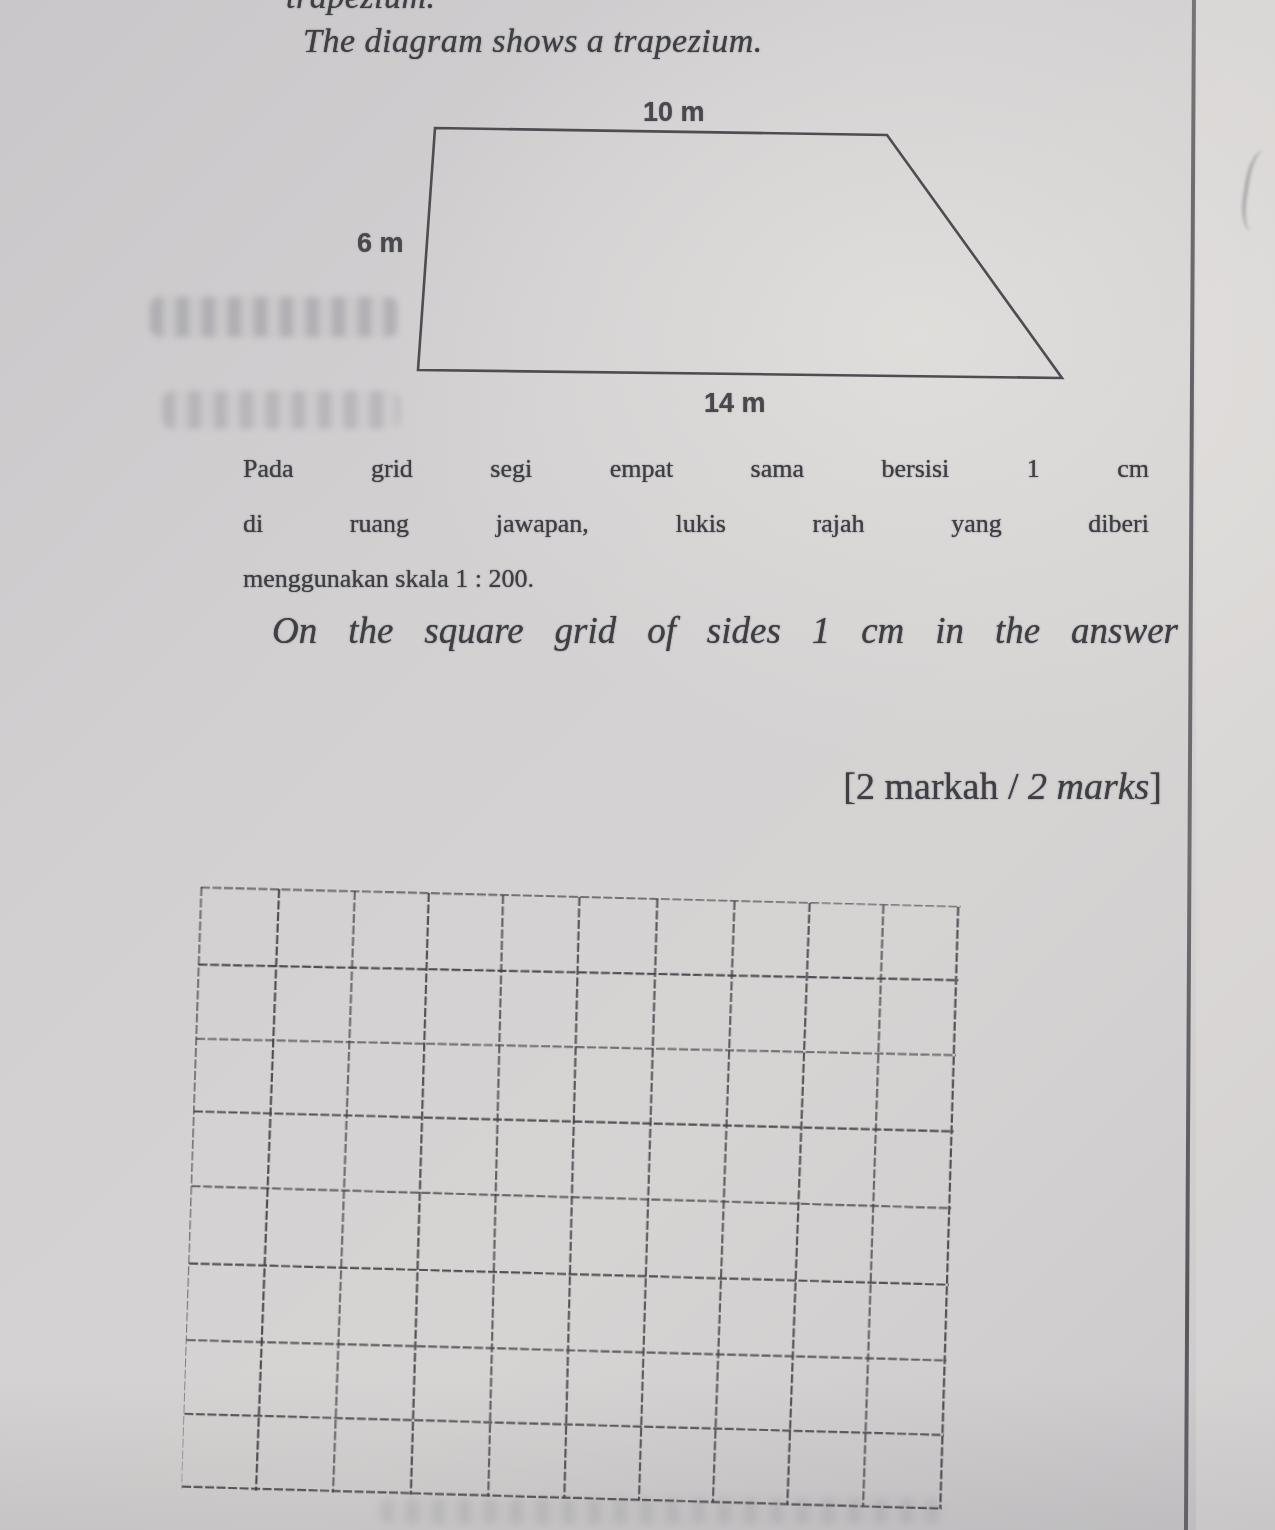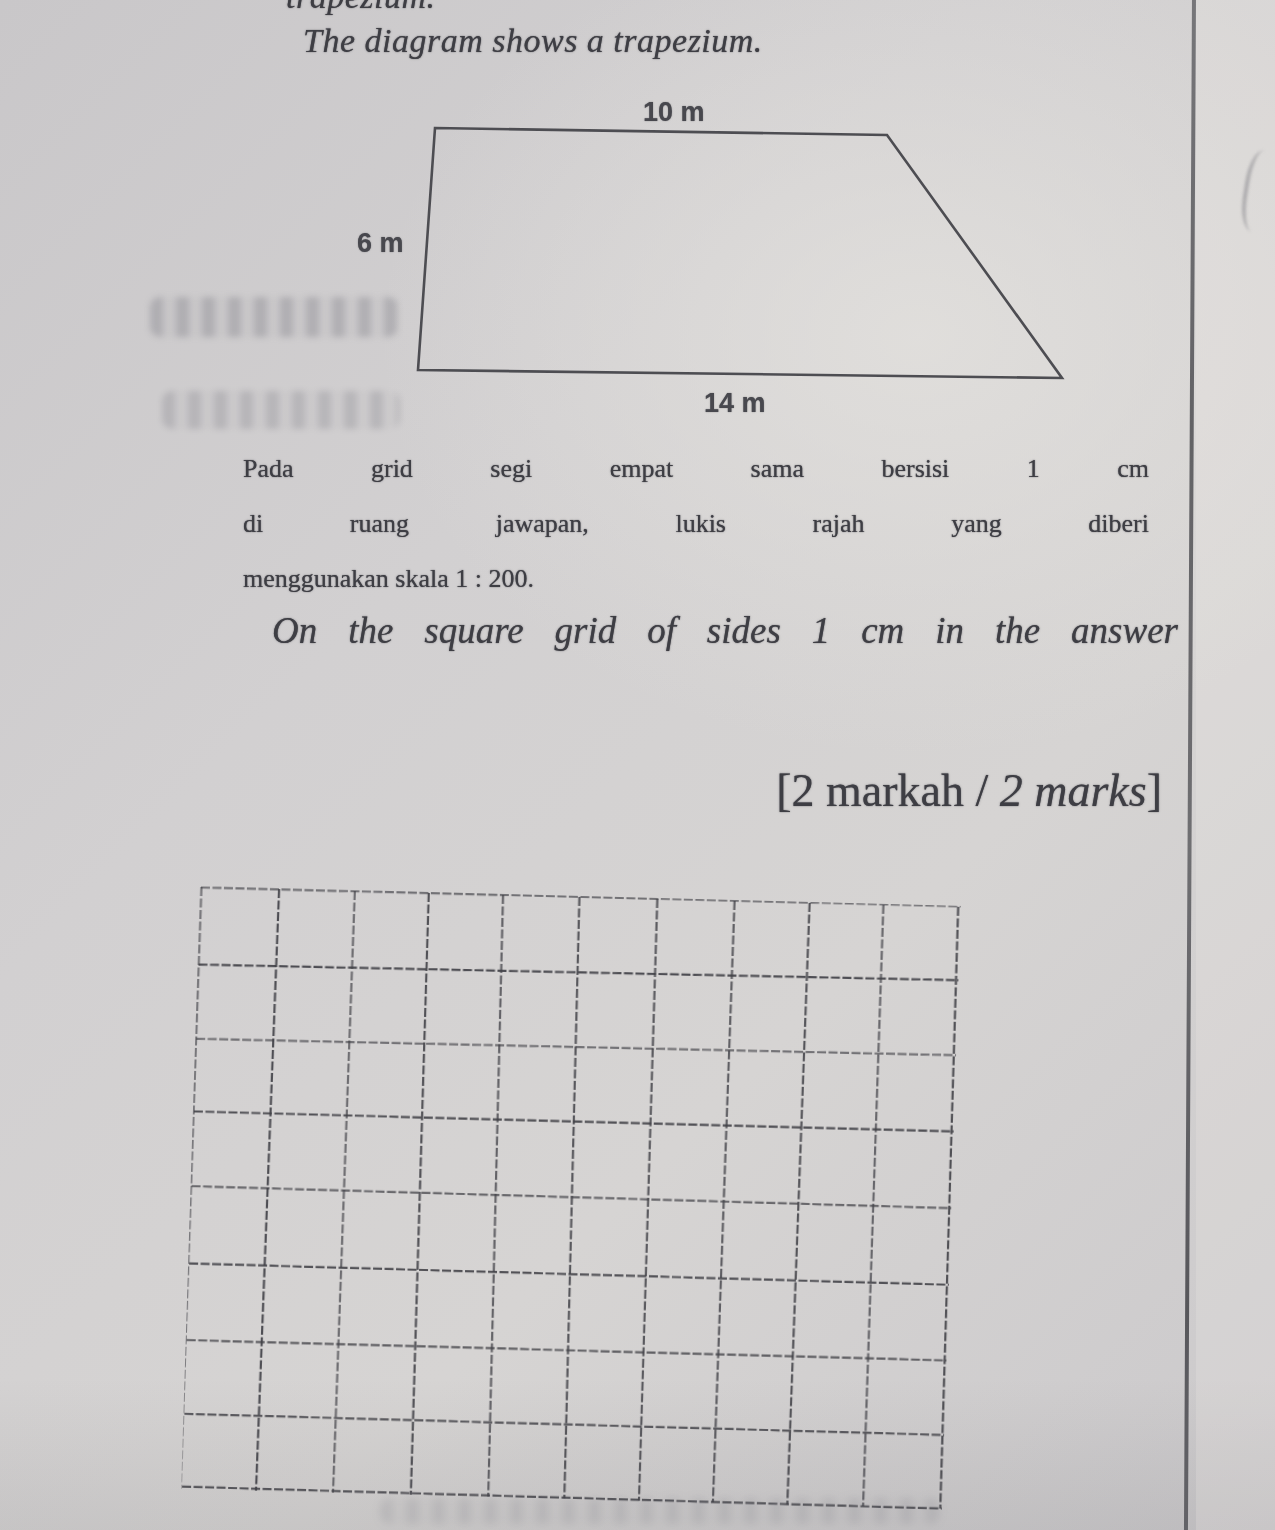--- a/index.html
+++ b/index.html
@@ -32,7 +32,7 @@
   .jline{ display:block; width:100%; text-align:justify; text-align-last:justify; white-space:nowrap; }
   .lline{ display:block; width:100%; text-align:left; }
 
-  .marks-line{ top:764px; right:113px; font-size:46px; }
+  .marks-line{ top:764px; right:113px; font-size:38px; }
   .answer-line{ left:224px; top:812px; font-size:40px; }
 
   .grid-wrap{ left:200px; top:886px; width:762px; height:604px;

